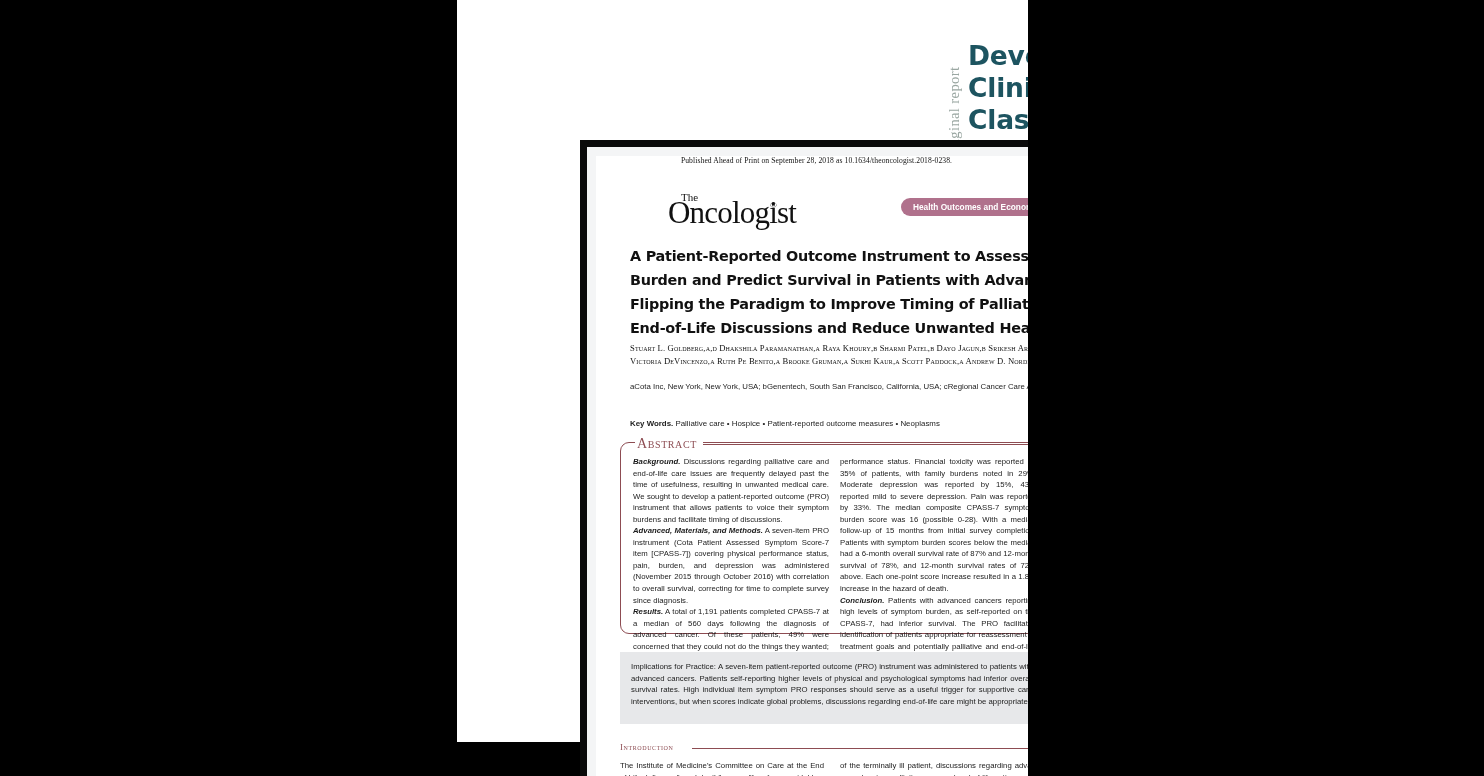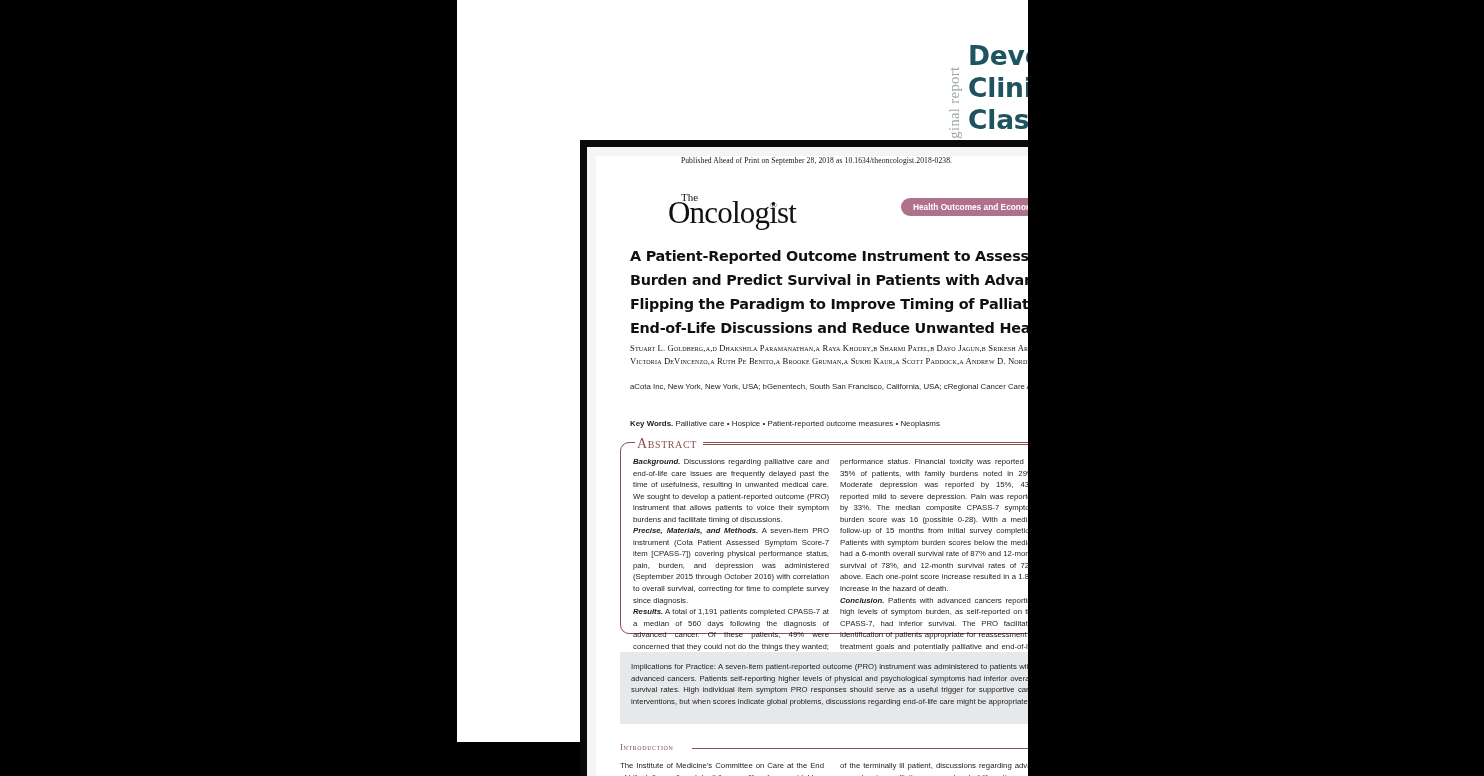--- a/index.html
+++ b/index.html
@@ -428,7 +428,7 @@
                 <span class="lead">Background.</span><span> Discussions regarding palliative care and end-of-life care issues are frequently delayed past the time of usefulness, resulting in unwanted medical care. We sought to develop a patient-reported outcome (PRO) instrument that allows patients to voice their symptom burdens and facilitate timing of discussions.</span>
               </p>
               <p style="margin:0">
-                <span class="lead">Precise, Materials, and Methods.</span><span> A seven-item PRO instrument (Cota Patient Assessed Symptom Score-7 item [CPASS-7]) covering physical performance status, pain, burden, and depression was administered (September 2015 through October 2016) with correlation to overall survival, correcting for time to complete survey since diagnosis.</span>
+                <span class="lead">Advanced, Materials, and Methods.</span><span> A seven-item PRO instrument (Cota Patient Assessed Symptom Score-7 item [CPASS-7]) covering physical performance status, pain, burden, and depression was administered (September 2015 through October 2016) with correlation to overall survival, correcting for time to complete survey since diagnosis.</span>
               </p>
               <p style="margin:0">
                 <span class="lead">Results.</span><span> A total of 1,191 patients completed CPASS-7 at a median of 560 days following the diagnosis of advanced cancer. Of these patients, 49% were concerned that they could not do the things they wanted; 35% reported decreased</span>

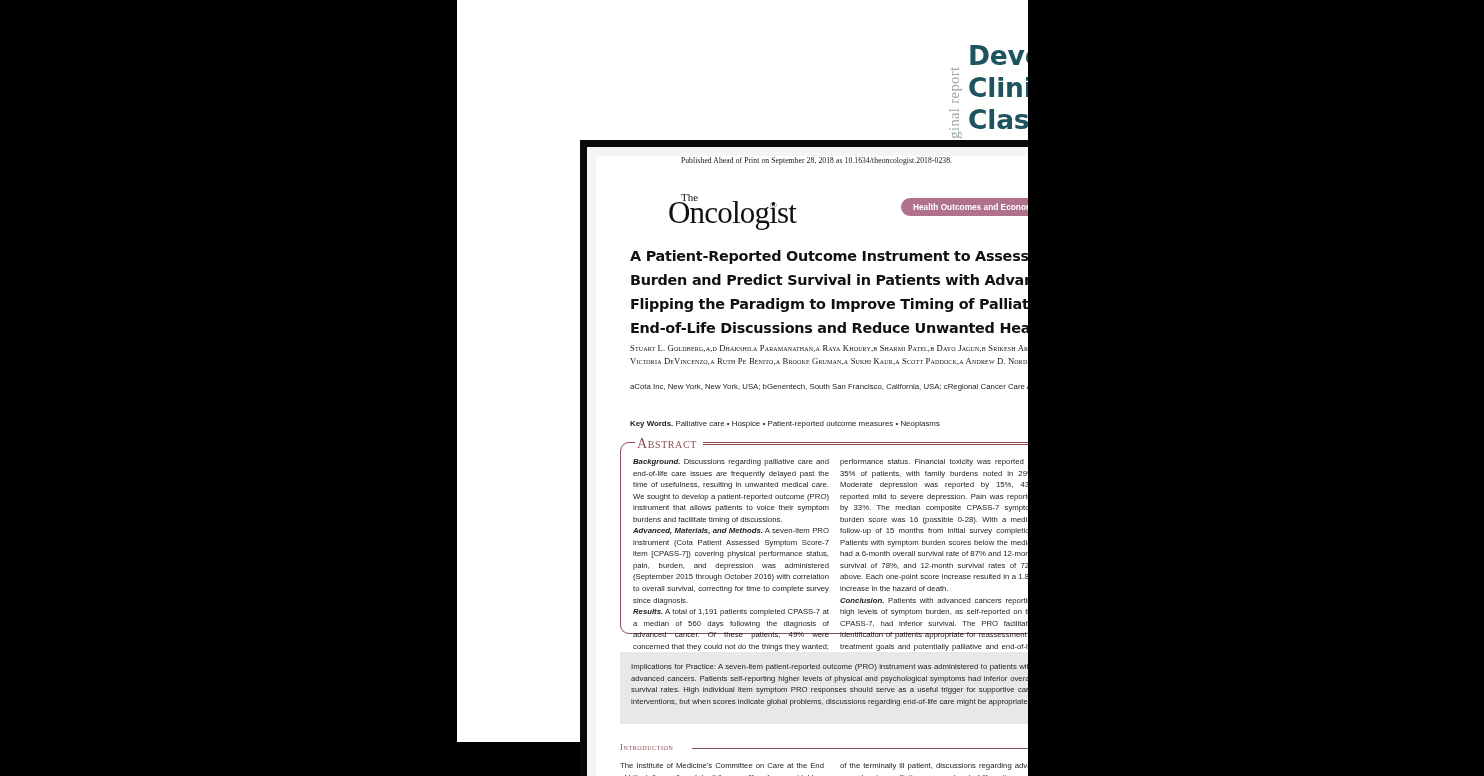--- a/index.html
+++ b/index.html
@@ -428,7 +428,7 @@
                 <span class="lead">Background.</span><span> Discussions regarding palliative care and end-of-life care issues are frequently delayed past the time of usefulness, resulting in unwanted medical care. We sought to develop a patient-reported outcome (PRO) instrument that allows patients to voice their symptom burdens and facilitate timing of discussions.</span>
               </p>
               <p style="margin:0">
-                <span class="lead">Advanced, Materials, and Methods.</span><span> A seven-item PRO instrument (Cota Patient Assessed Symptom Score-7 item [CPASS-7]) covering physical performance status, pain, burden, and depression was administered (September 2015 through October 2016) with correlation to overall survival, correcting for time to complete survey since diagnosis.</span>
+                <span class="lead">Advanced, Materials, and Methods.</span><span> A seven-item PRO instrument (Cota Patient Assessed Symptom Score-7 item [CPASS-7]) covering physical performance status, pain, burden, and depression was administered (November 2015 through October 2016) with correlation to overall survival, correcting for time to complete survey since diagnosis.</span>
               </p>
               <p style="margin:0">
                 <span class="lead">Results.</span><span> A total of 1,191 patients completed CPASS-7 at a median of 560 days following the diagnosis of advanced cancer. Of these patients, 49% were concerned that they could not do the things they wanted; 35% reported decreased</span>

